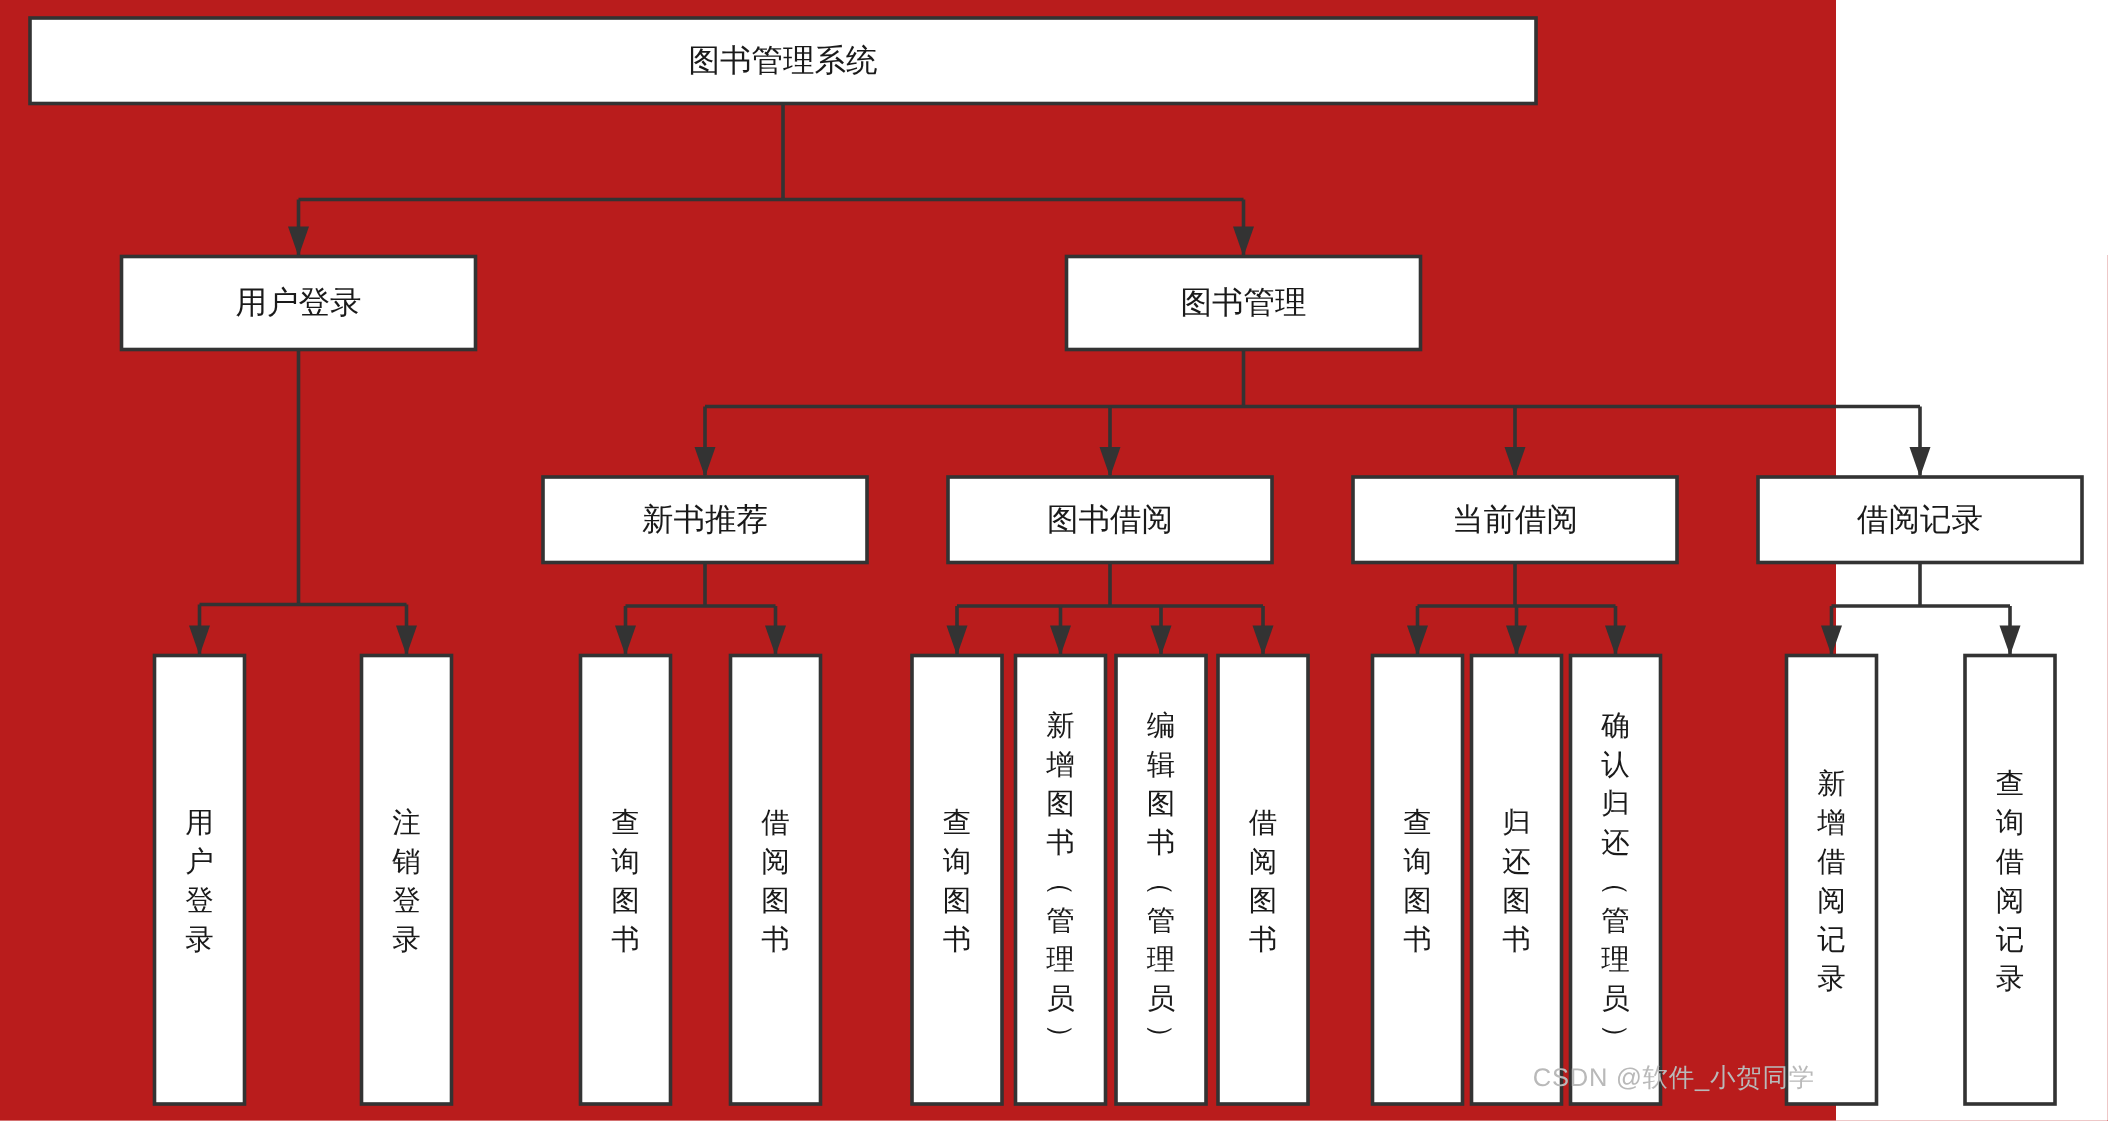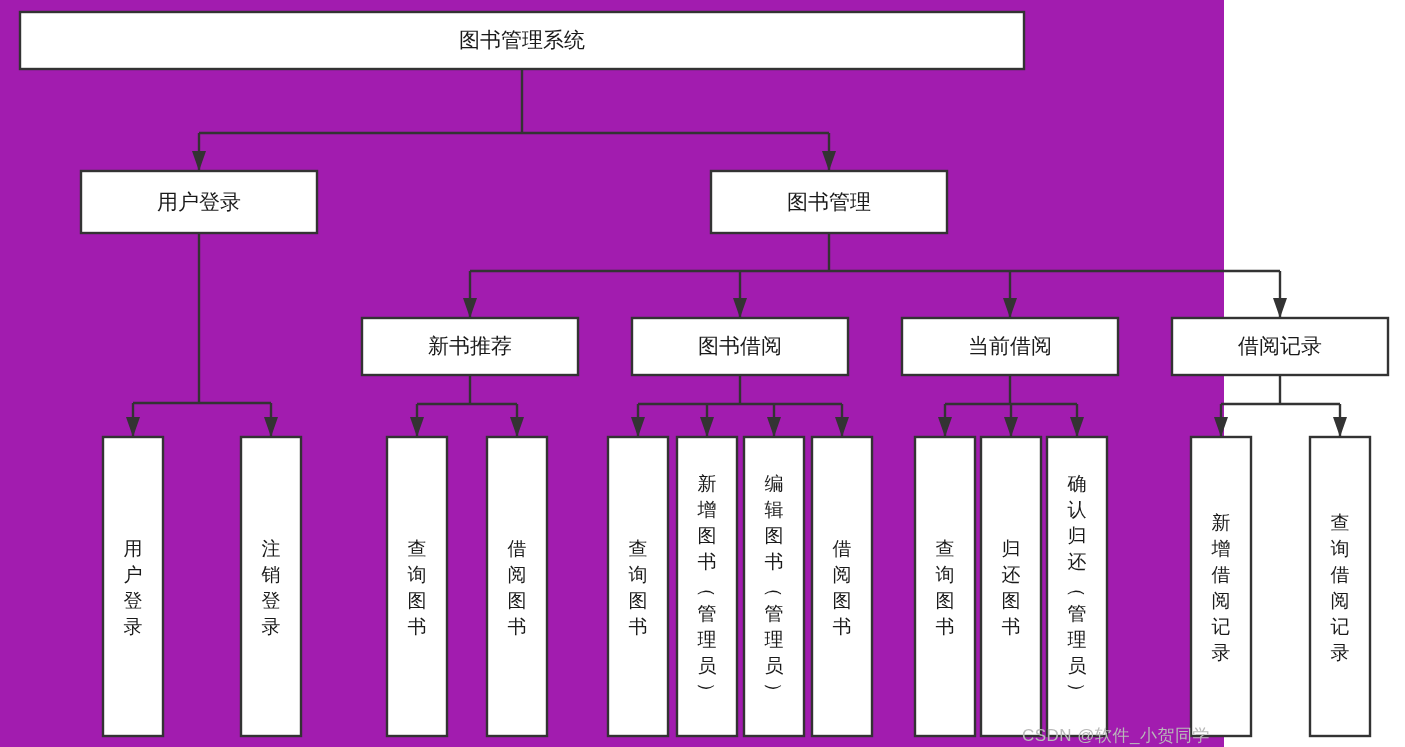--- a/index.html
+++ b/index.html
@@ -17,7 +17,7 @@
     position: relative;
     width: 1224px;
     height: 747px;
-    background: #a21caf;
+    background: #b91c1c;
   }
   svg.canvas {
     position: absolute;

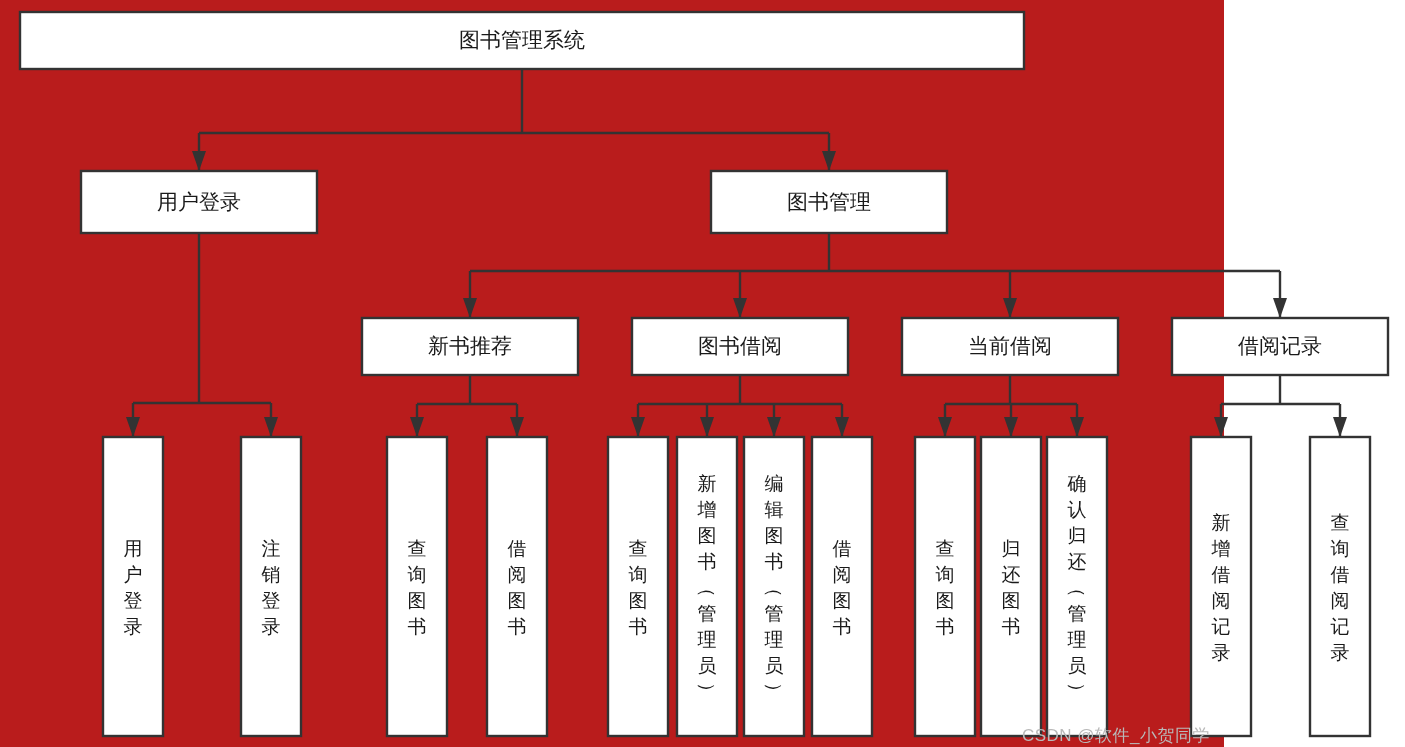--- a/index.html
+++ b/index.html
@@ -56,7 +56,7 @@
   .watermark {
     position: absolute;
     right: 14px;
-    bottom: 0;
+    bottom: 17px;
     font-family: "Liberation Sans", "DejaVu Sans", sans-serif;
     font-size: 17px;
     color: #b9b9b9;

